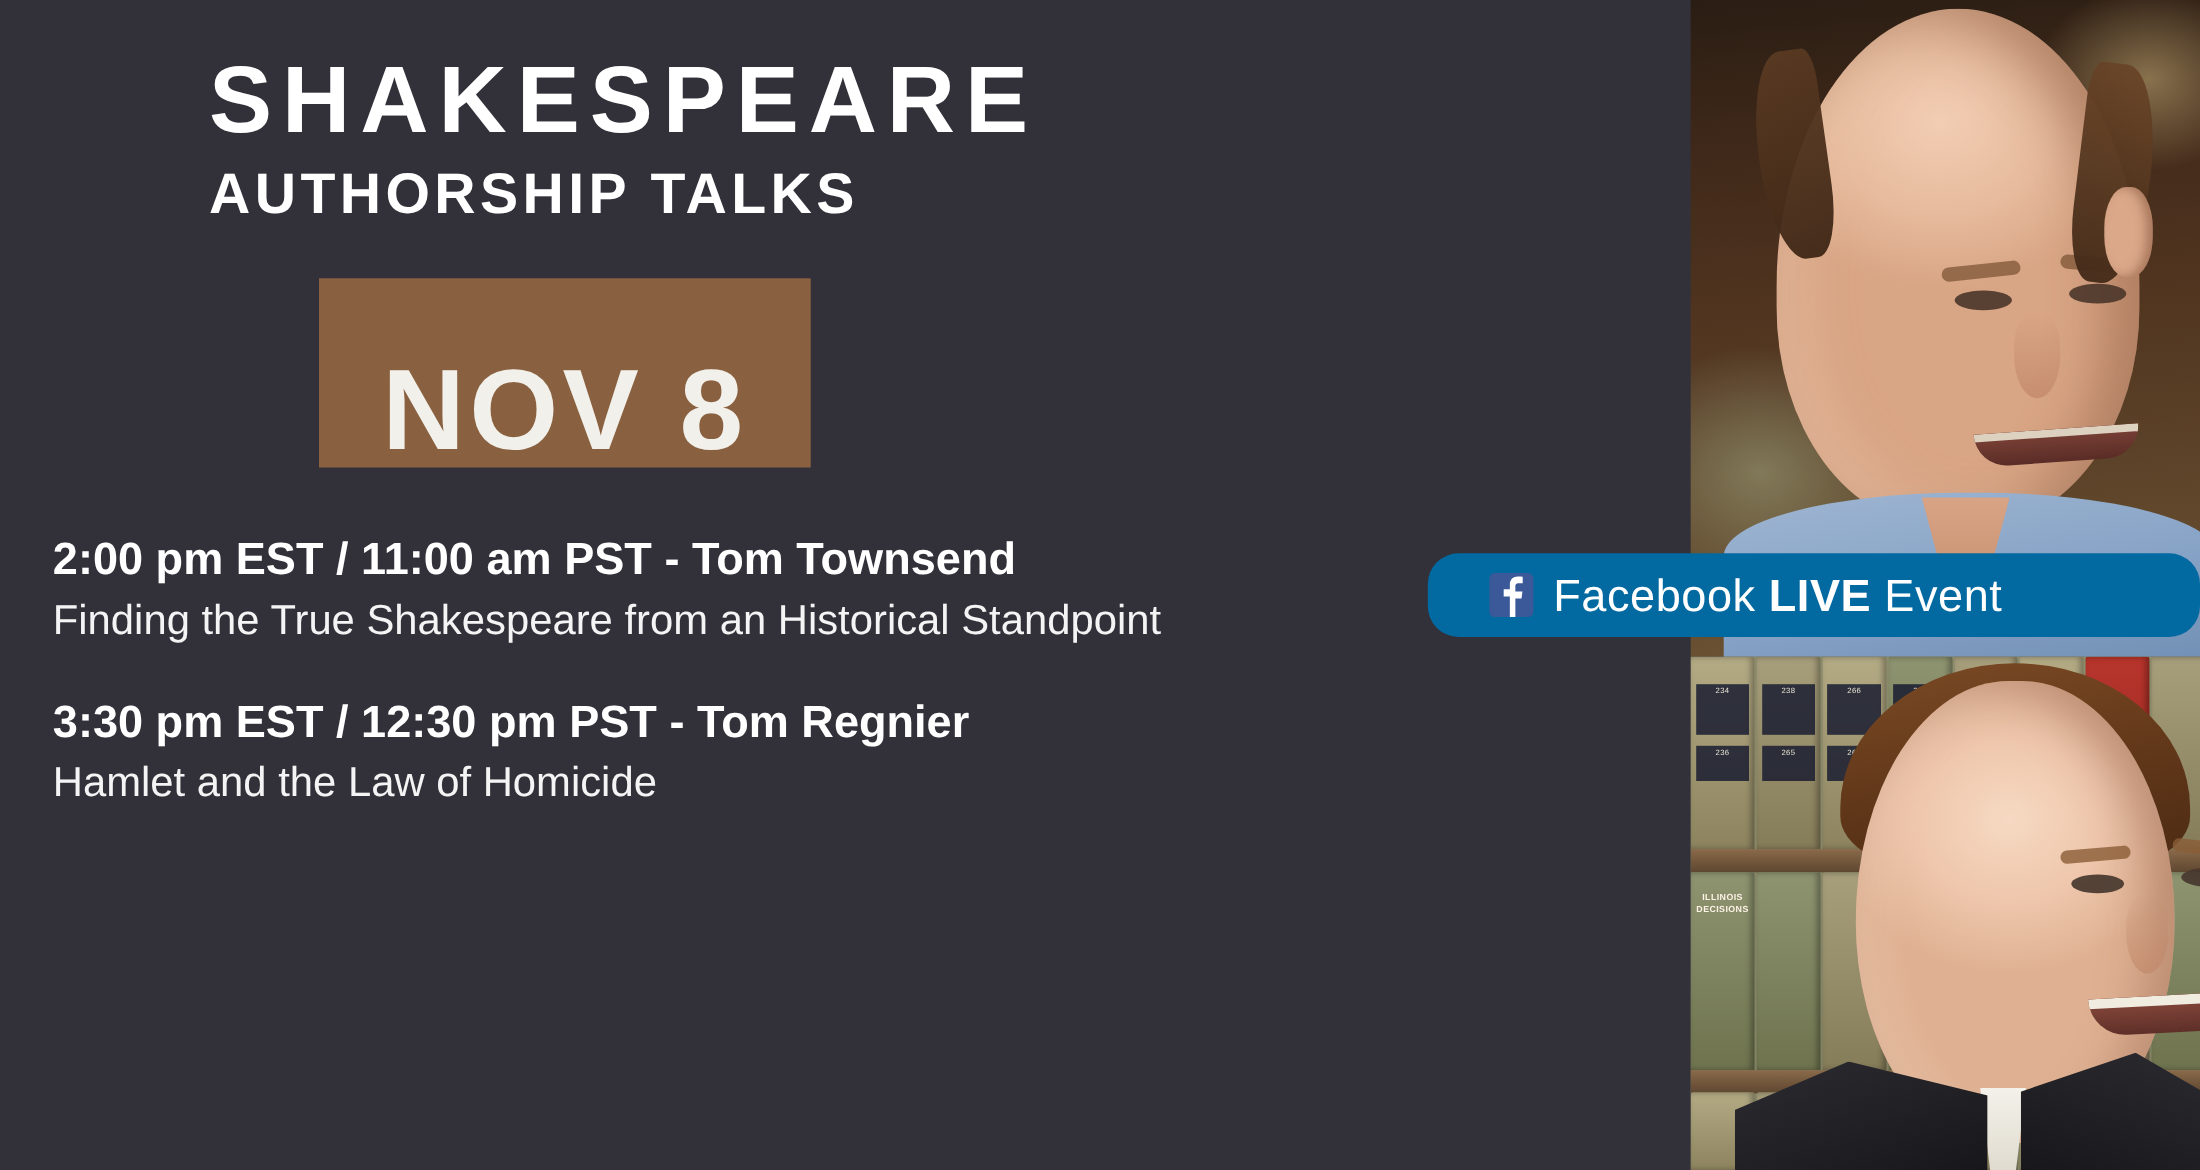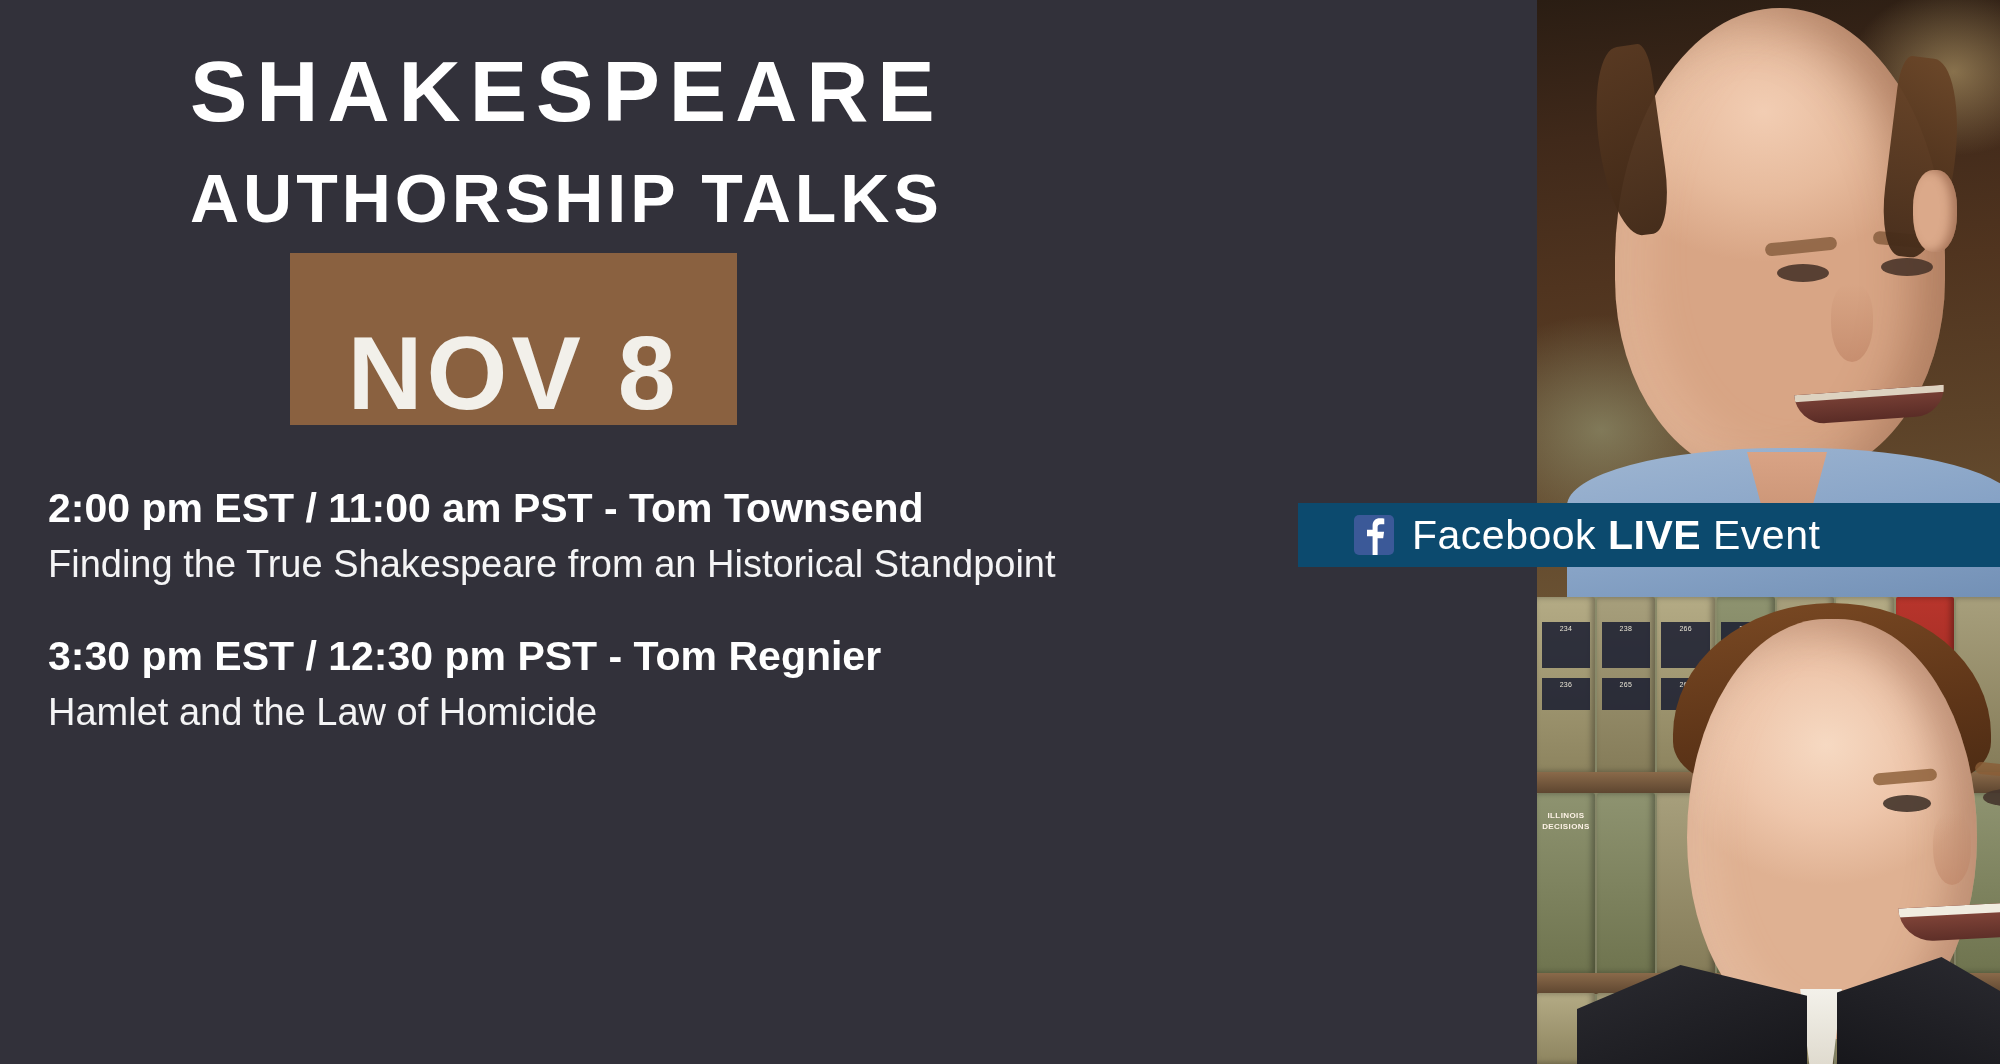--- a/index.html
+++ b/index.html
@@ -40,12 +40,12 @@
     white-space: nowrap;
   }
   .title-line-2 {
-    font-size: 68px;
+    font-size: 52px;
     font-weight: 700;
     letter-spacing: 4px;
     color: #ffffff;
     line-height: 1.08;
-    margin-top: 28px;
+    margin-top: 15px;
     white-space: nowrap;
   }
 

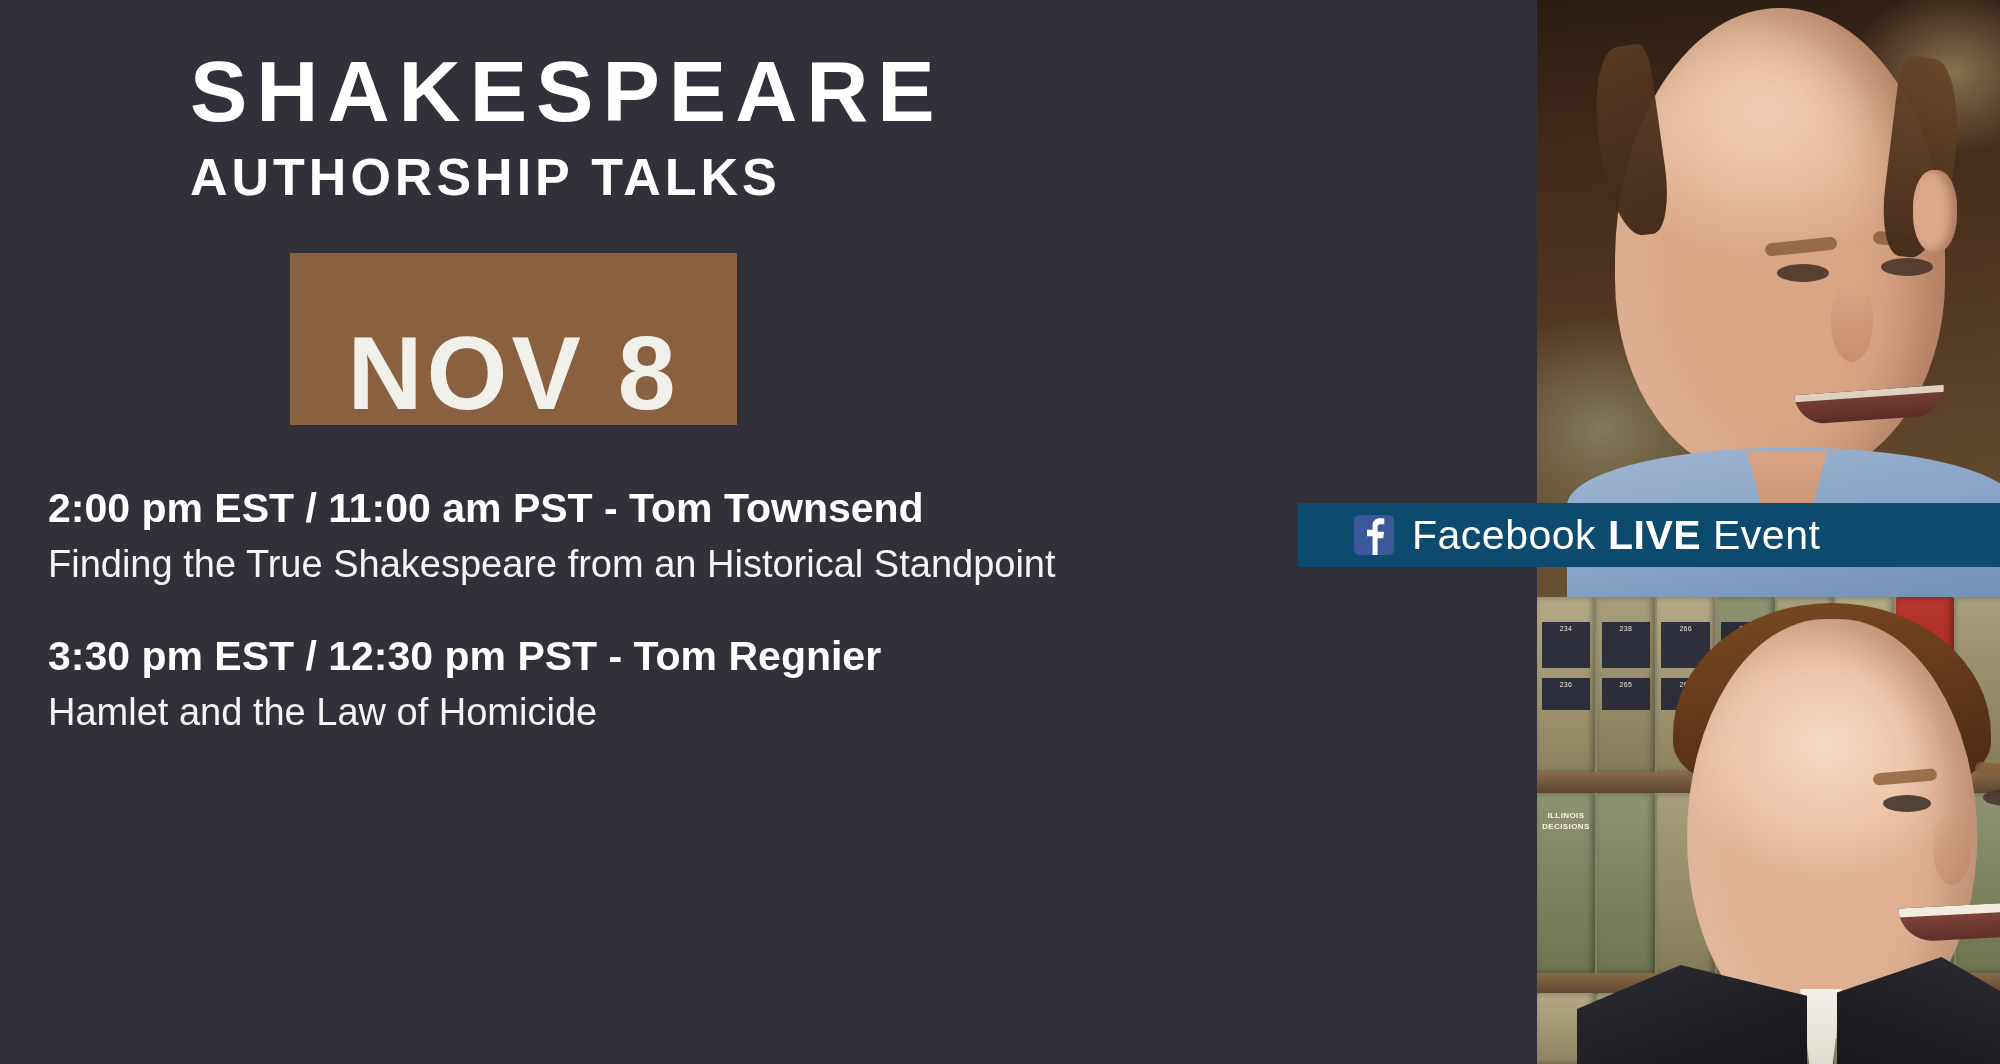--- a/index.html
+++ b/index.html
@@ -304,13 +304,14 @@
     left: 1298px;
     top: 503px;
     width: 702px;
-    height: 64px;
-    background: #0c4a6e;
+    height: 76px;
+    background: #0369a1;
     display: flex;
     align-items: center;
     padding-left: 56px;
     box-sizing: border-box;
     z-index: 5;
+    border-radius: 28px;
   }
   .fb-icon {
     width: 40px;

